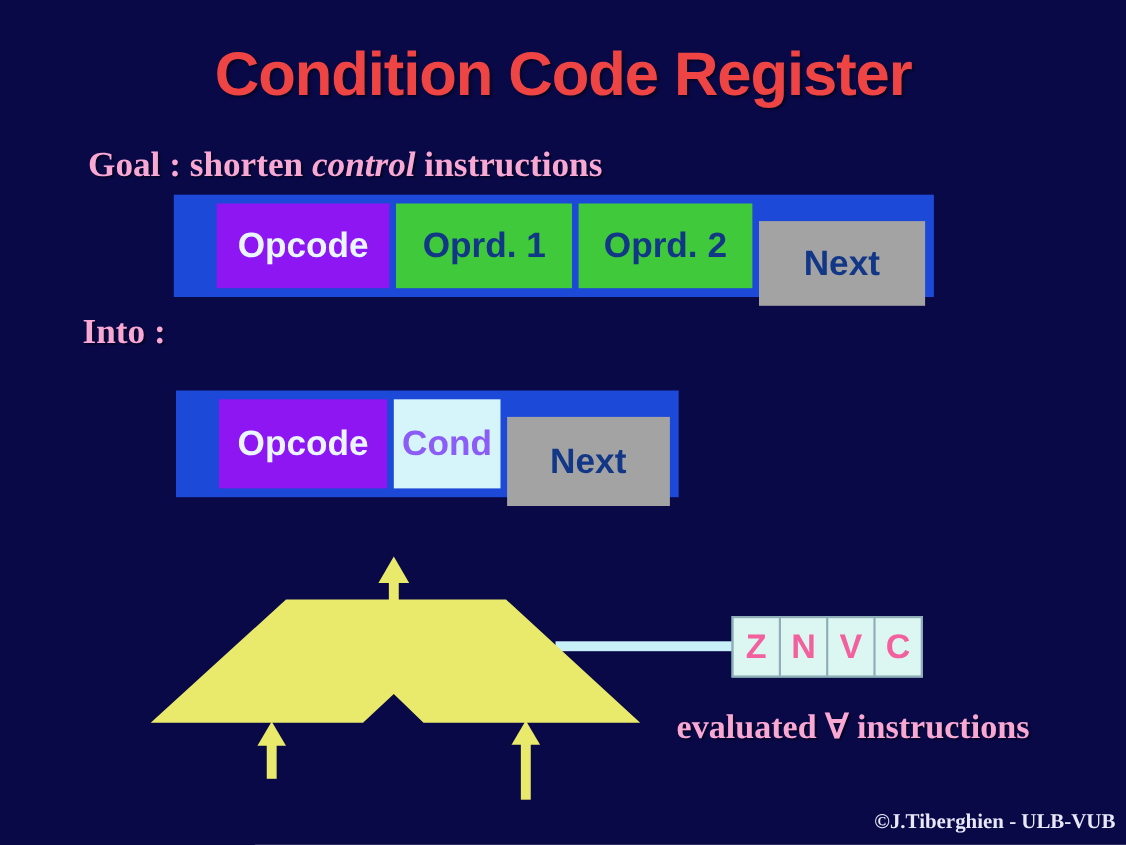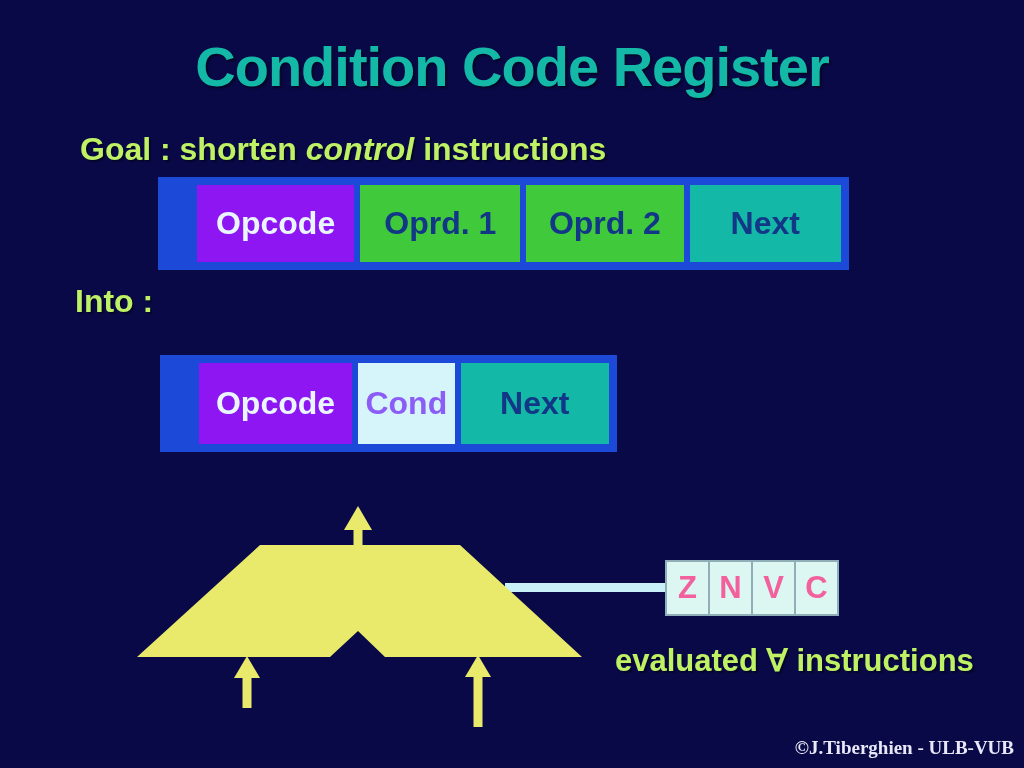--- a/index.html
+++ b/index.html
@@ -15,7 +15,7 @@
     left:0;top:34px;width:1024px;
     text-align:center;
     font-size:56px;font-weight:bold;letter-spacing:-1px;
-    color:#14b8a6;
+    color:#ef4444;
     text-shadow:2px 2px 2px rgba(0,0,0,0.45);
   }
   .pinktext{

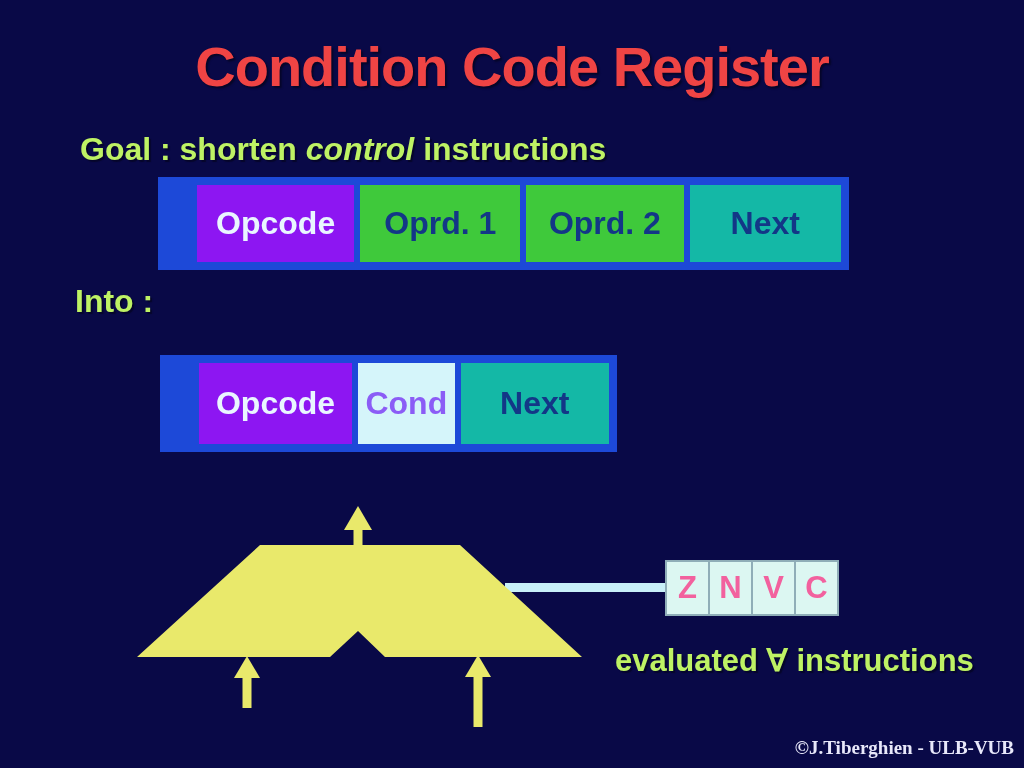--- a/index.html
+++ b/index.html
@@ -19,9 +19,10 @@
     text-shadow:2px 2px 2px rgba(0,0,0,0.45);
   }
   .pinktext{
-    color:#bef264;font-weight:bold;font-size:32px;
+    color:#f9a8d4;font-weight:bold;font-size:32px;
     text-shadow:2px 2px 1px rgba(0,0,0,0.4);
     white-space:pre;
+    font-family:Liberation Serif, serif;
   }
   #goal-line{left:80px;top:131px;}
   #goal-line .em{font-style:italic;}

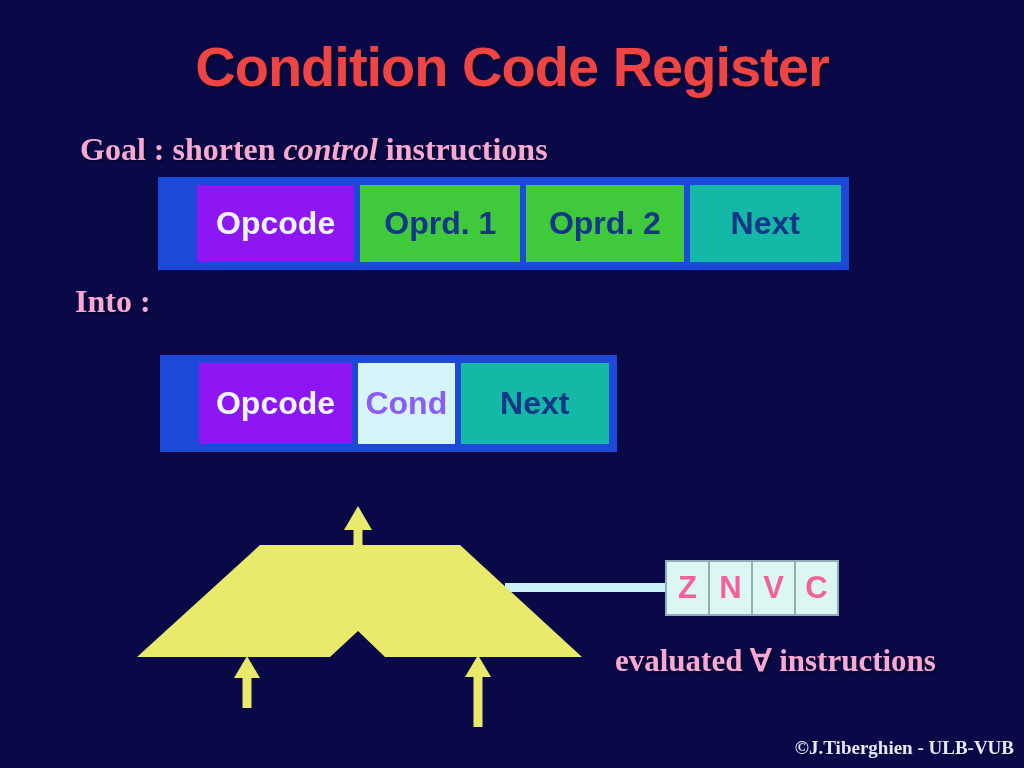--- a/index.html
+++ b/index.html
@@ -43,7 +43,7 @@
   }
   .bg-purple{background:#8D16F2;color:#E9F6FF;margin-left:31px;}
   .bg-green{background:#3FC93B;color:#133787;}
-  .bg-orange{background:#14b8a6;color:#133787;}
+  .bg-orange{background:#a3a3a3;color:#133787;margin-top:16px;}
   .bg-cyan{background:#D5F5FA;color:#8b5cf6;}
   #alu-svg{left:0;top:0;width:1024px;height:768px;pointer-events:none;}
   #ccr-register{

